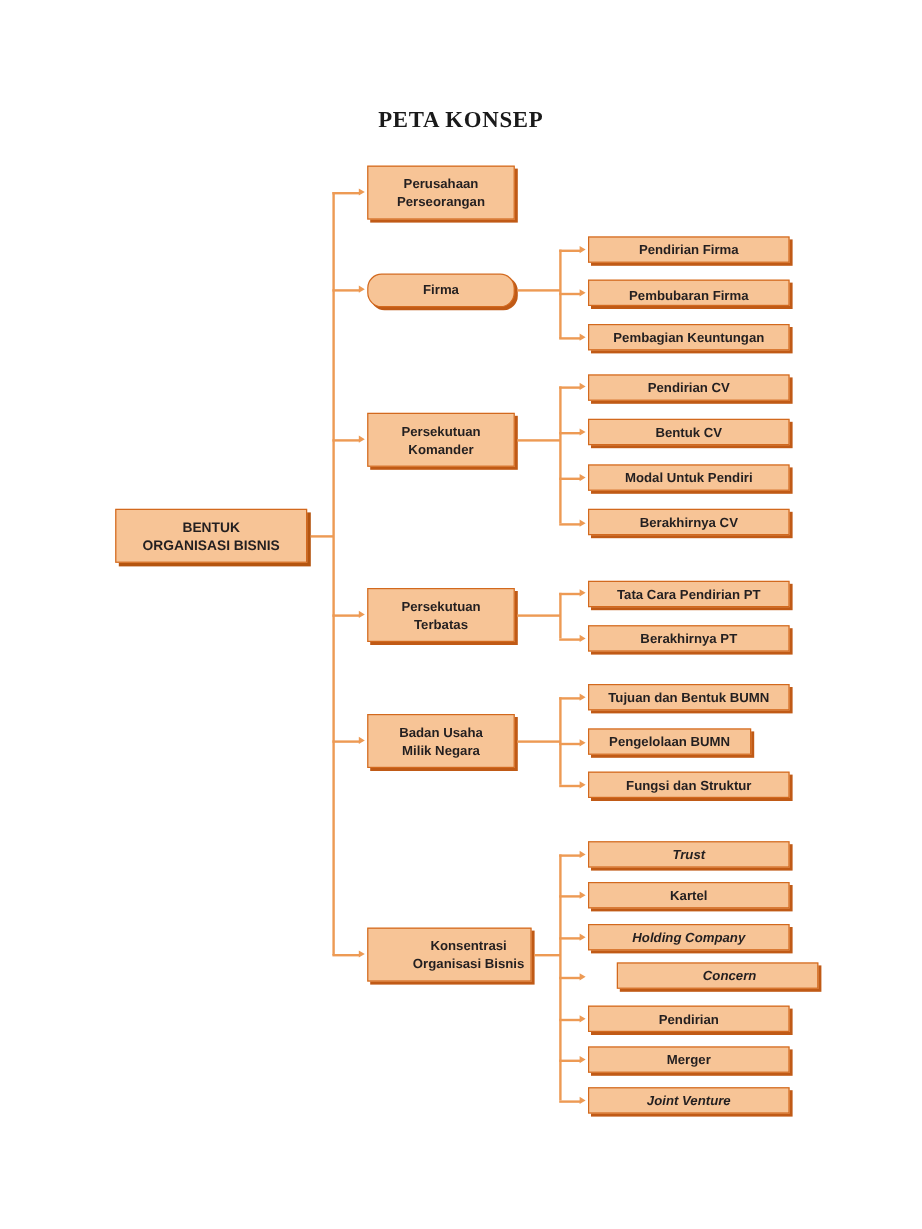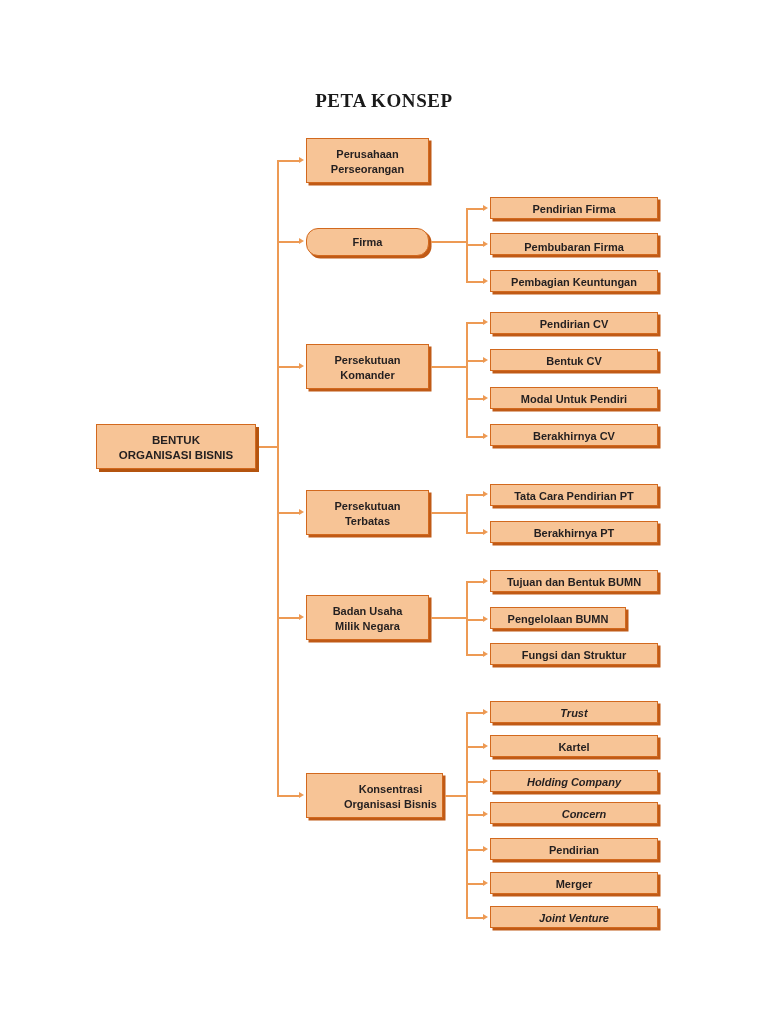--- a/index.html
+++ b/index.html
@@ -218,7 +218,7 @@
 
   <div class="ln h" style="left:466px;top:814px;width:18px;"></div>
   <div class="arw" style="left:483px;top:811px;"></div>
-  <div class="box leaf italic" style="left:490px;top:802px;width:168px;height:22px;padding-left:20px;">
+  <div class="box leaf italic" style="left:514px;top:802px;width:168px;height:22px;padding-left:20px;">
     <span class="txt">Concern</span>
   </div>
 

